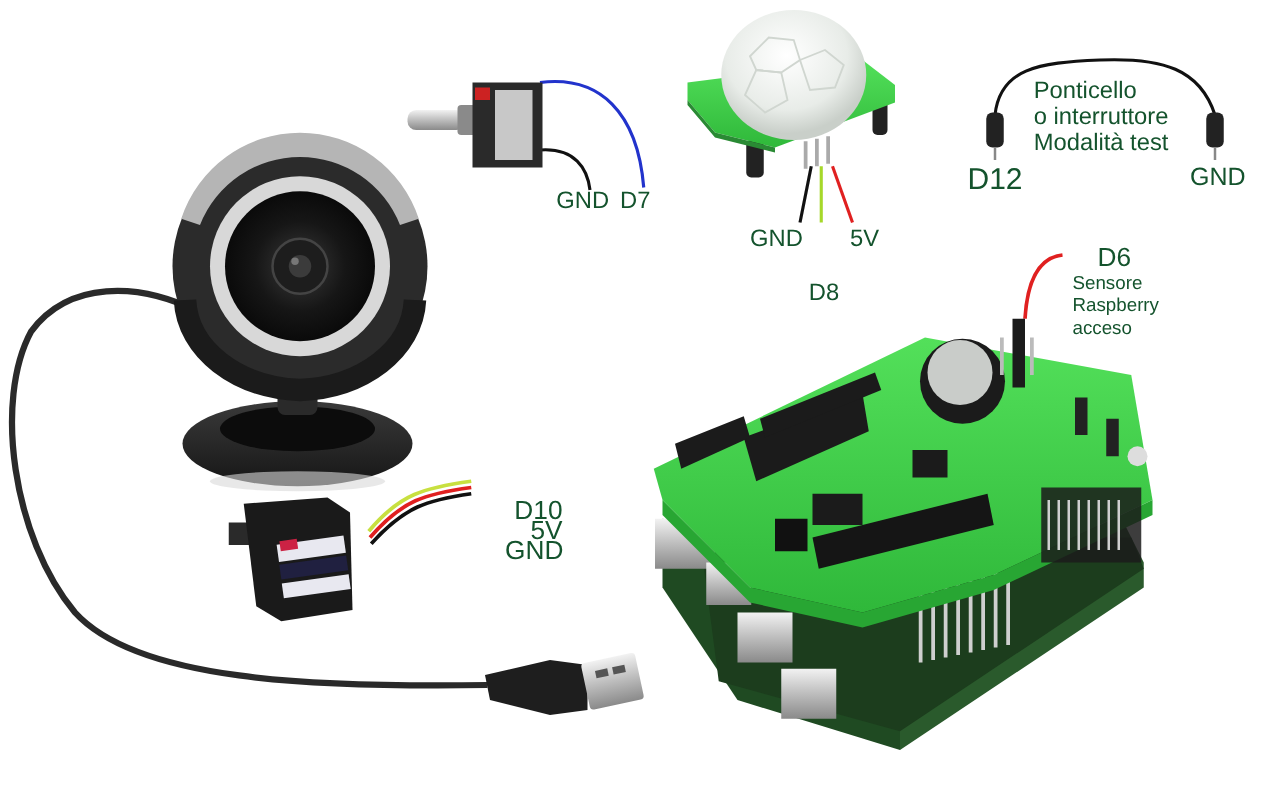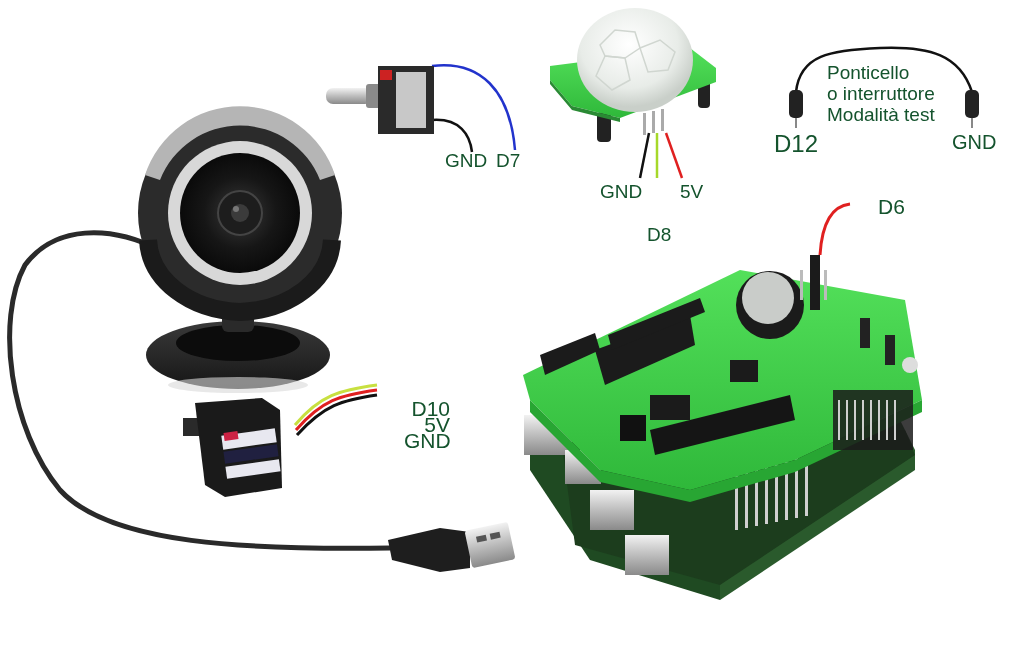--- a/index.html
+++ b/index.html
@@ -180,6 +180,11 @@
   <span class="lbl big" style="left:952px;top:132px;font-size:20px;">GND</span>
 
   <span class="lbl mid" style="left:878px;top:196px;">D6</span>
+  <div class="block" style="left:858px;top:218px;">
+    <div class="lbl sm" style="position:relative;line-height:18px;">Sensore</div>
+    <div class="lbl sm" style="position:relative;line-height:18px;">Raspberry</div>
+    <div class="lbl sm" style="position:relative;line-height:18px;">acceso</div>
+  </div>
 
   <div class="block" style="left:404px;top:369px;text-align:right;width:46px;margin-top:32px;">
     <div class="lbl mid" style="position:relative;line-height:16px;text-align:right;">D10</div>

